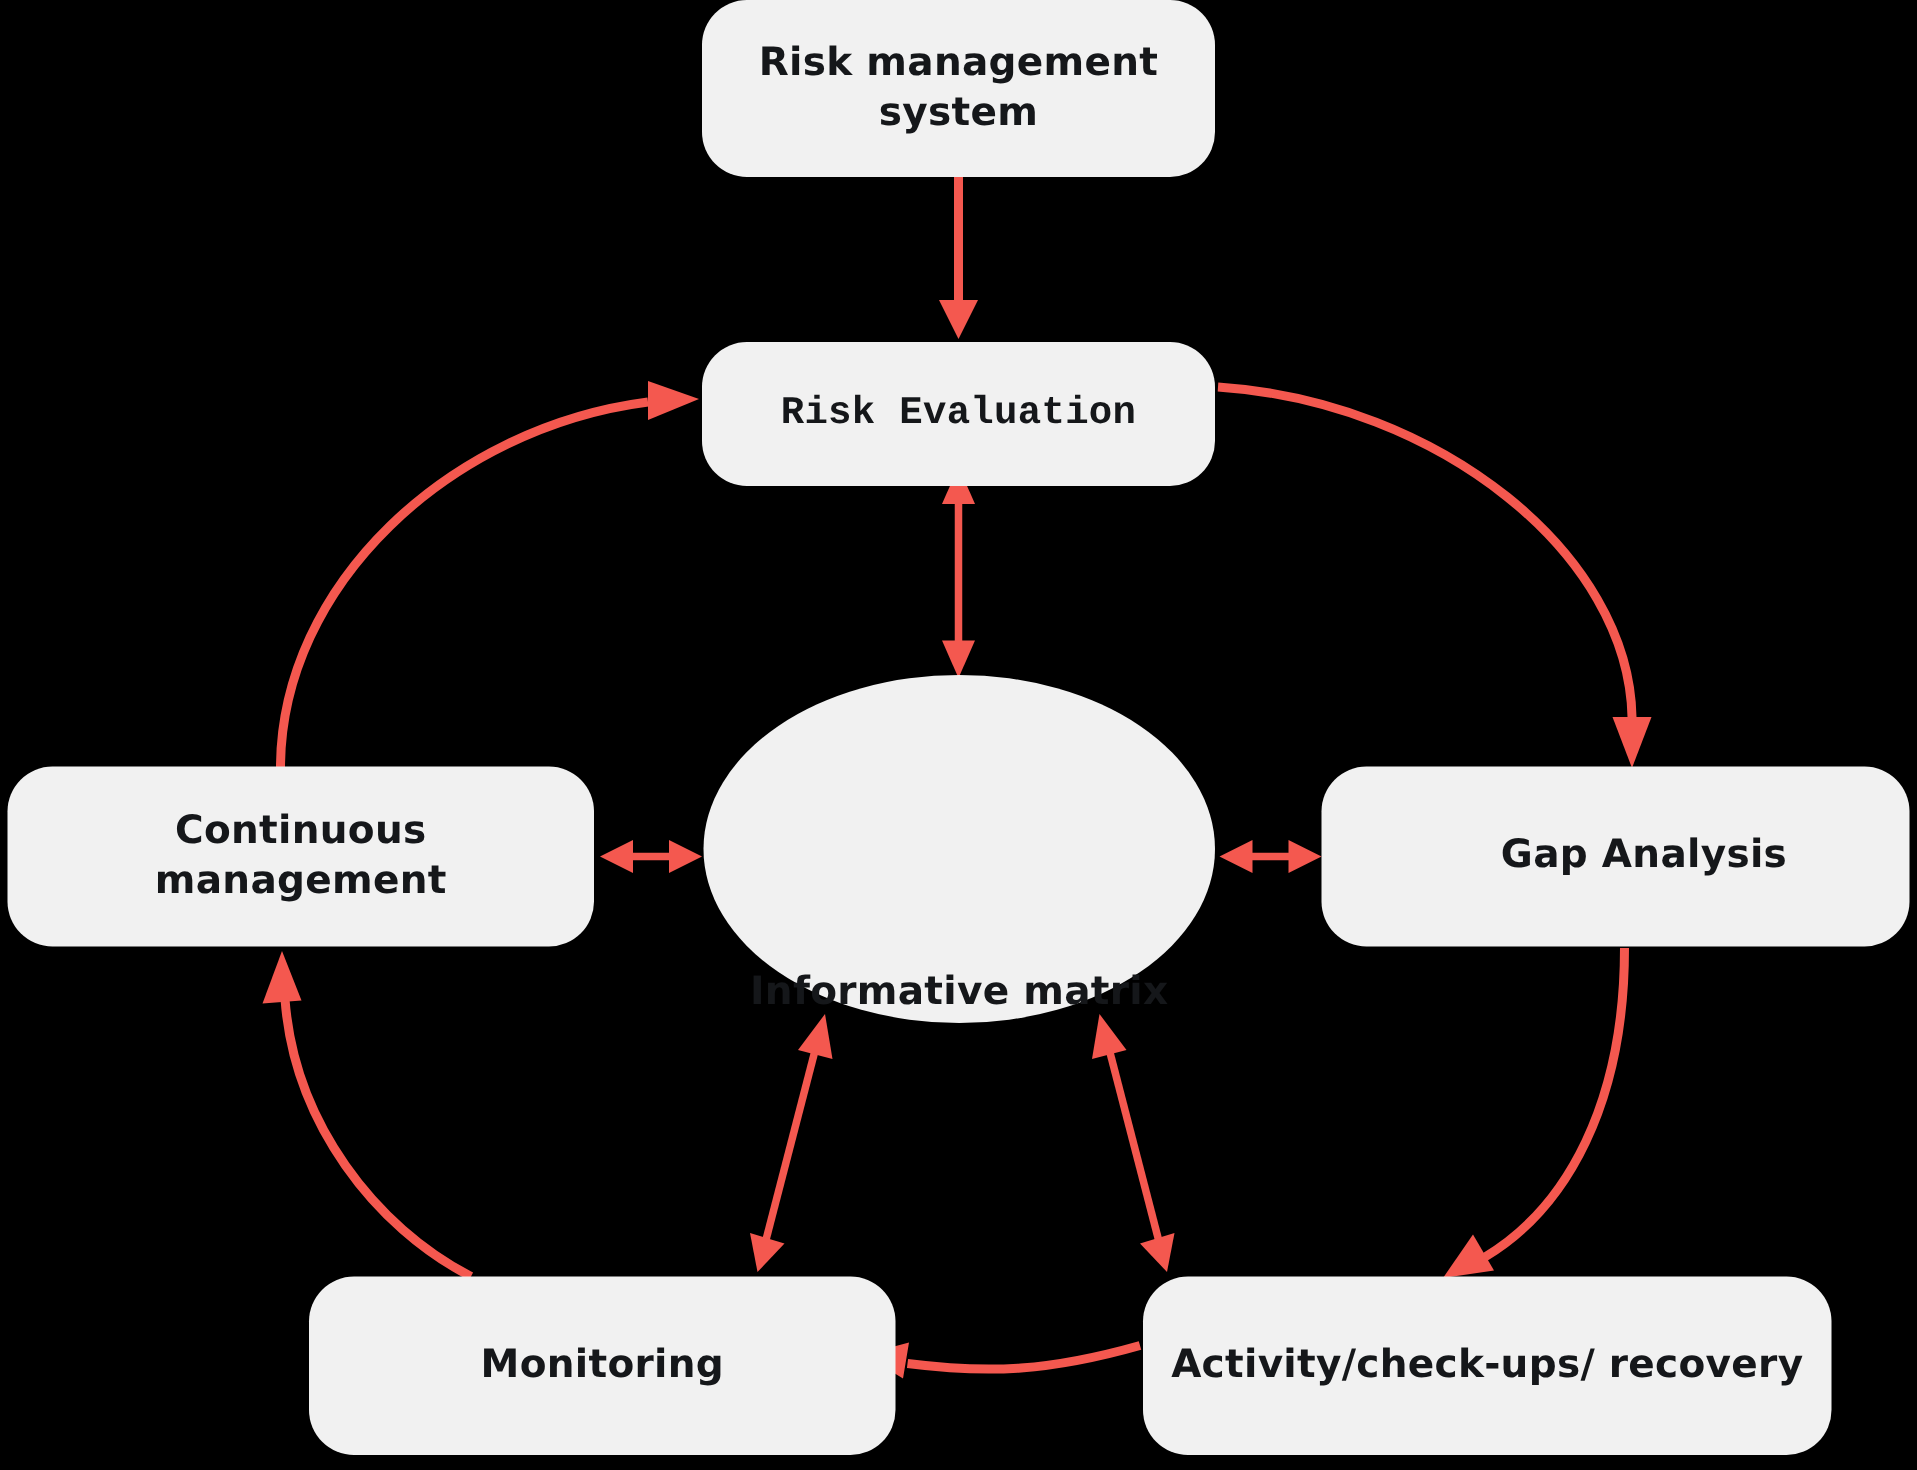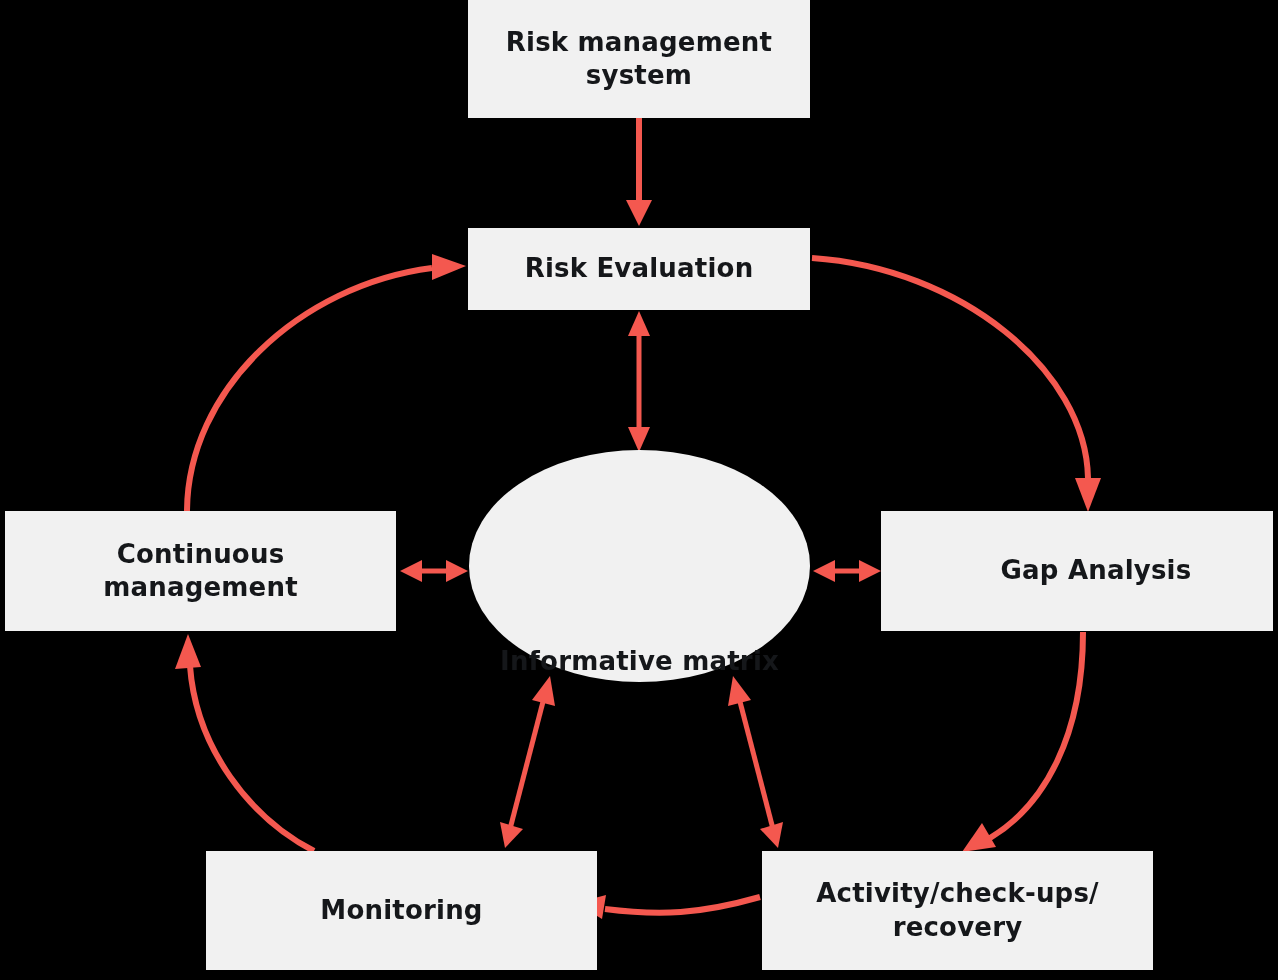--- a/index.html
+++ b/index.html
@@ -30,6 +30,7 @@
     box-sizing: border-box;
     padding: 4px 10px;
     z-index: 3;
+    border-radius: 30px;
   }
   .node.ellipse {
     border-radius: 50%;

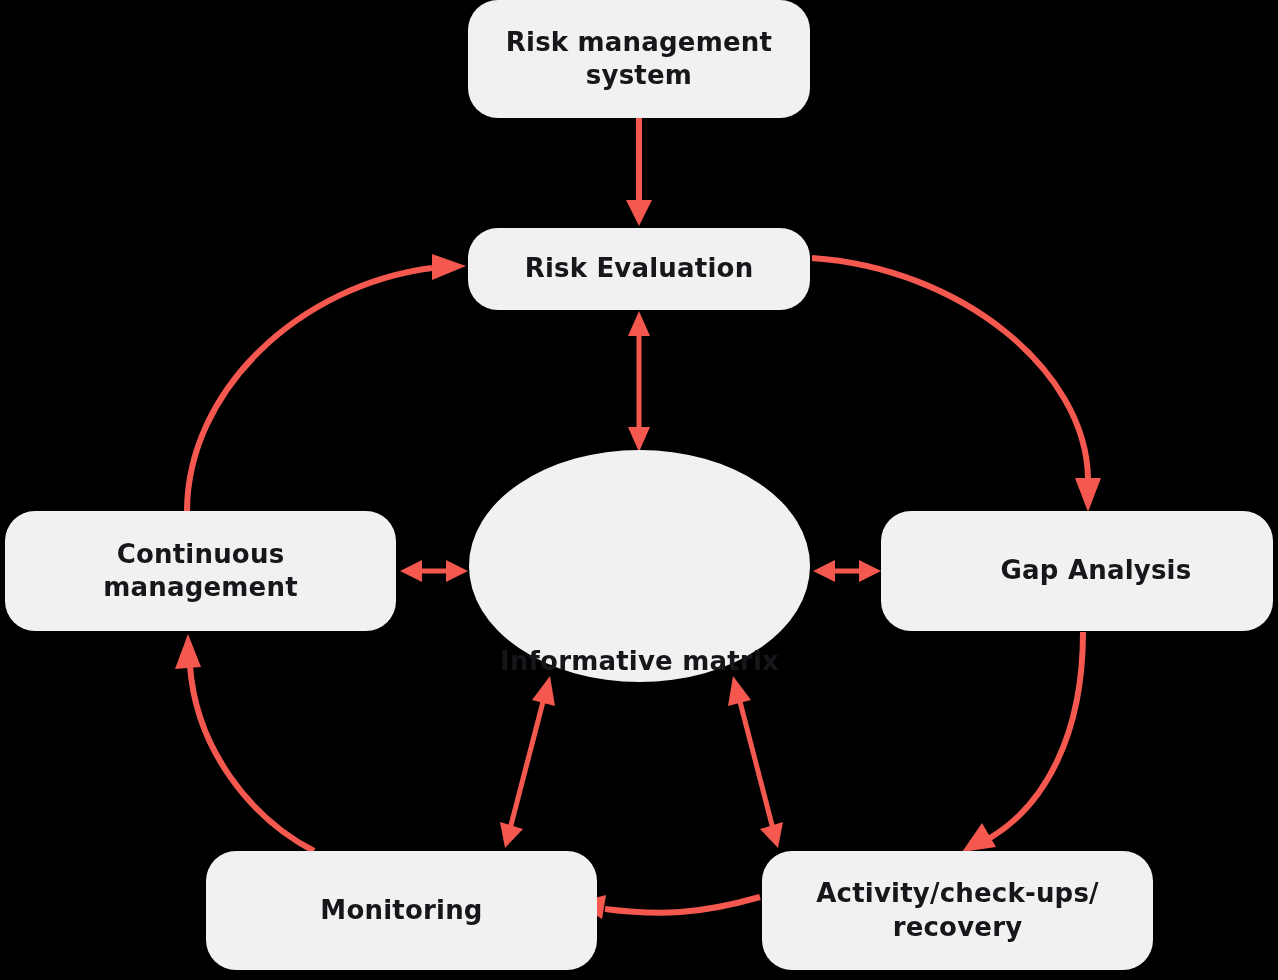--- a/index.html
+++ b/index.html
@@ -133,7 +133,7 @@
     <span>Risk management system</span>
   </div>
 
-  <div class="node" style="left:468px; top:228px; width:342px; height:82px;">
+  <div class="node" style="left:468px; top:228px; width:342px; height:96px;font-family:Liberation Mono, monospace;">
     <span>Risk Evaluation</span>
   </div>
 

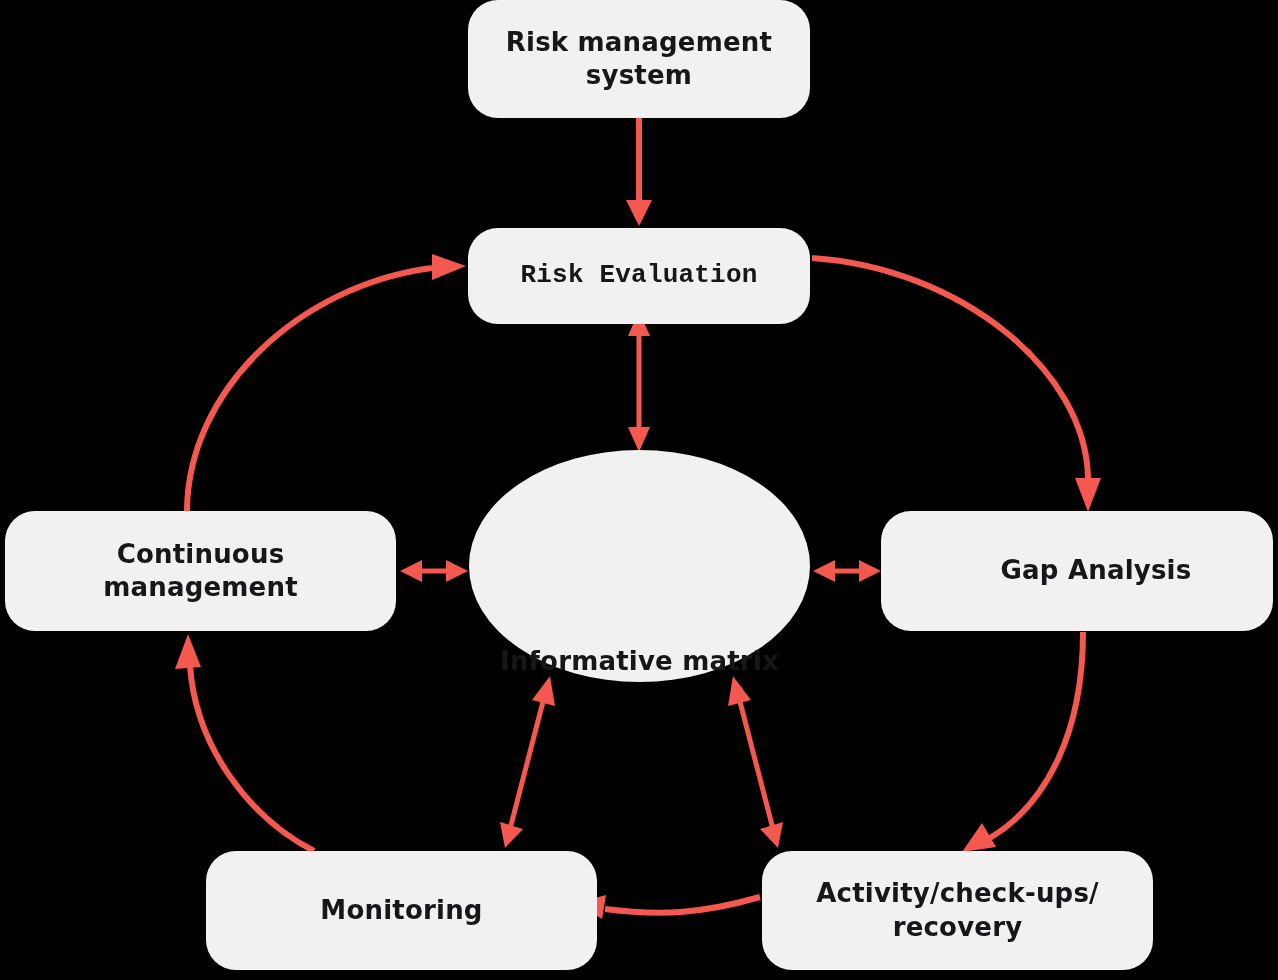--- a/index.html
+++ b/index.html
@@ -153,7 +153,7 @@
     <span>Monitoring</span>
   </div>
 
-  <div class="node" style="left:762px; top:851px; width:391px; height:119px;justify-content:flex-end;">
+  <div class="node" style="left:762px; top:851px; width:459px; height:119px;">
     <span>Activity/check-ups/ recovery</span>
   </div>
 

